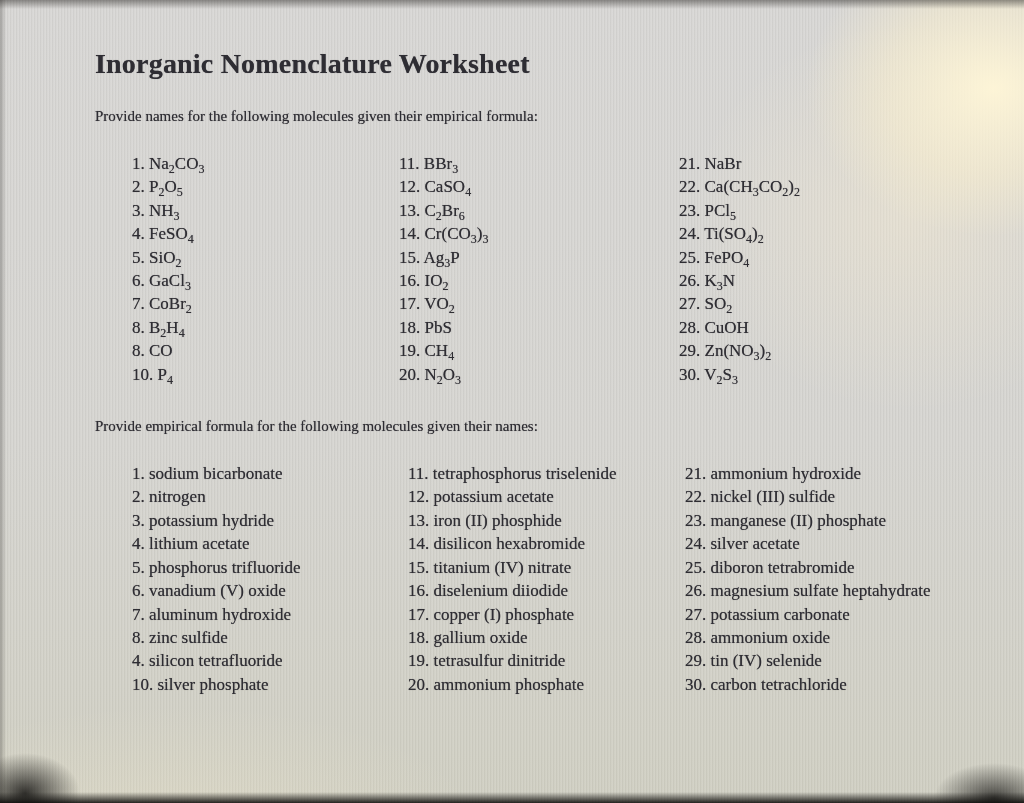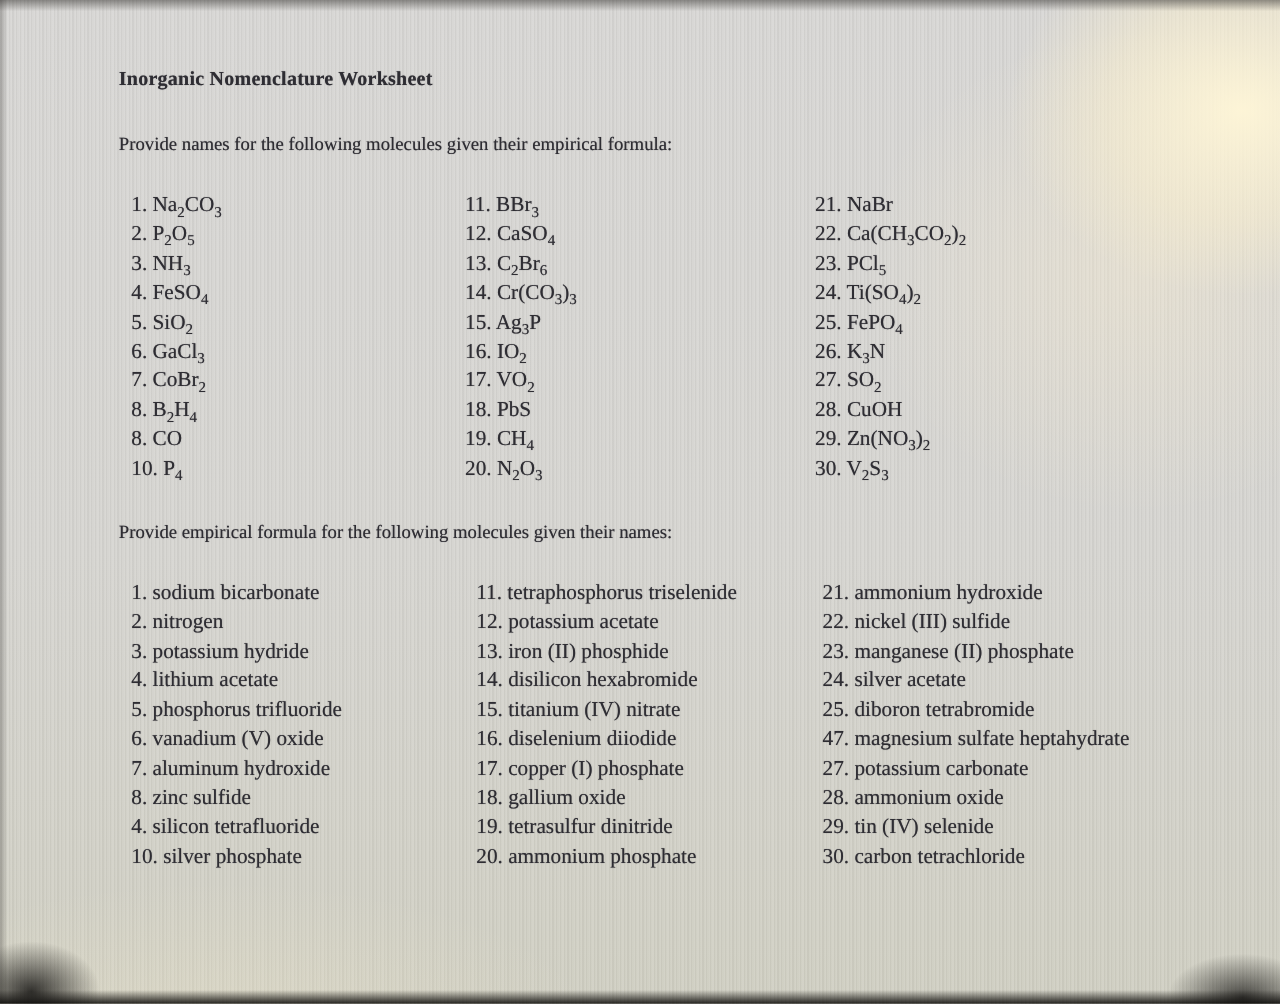--- a/index.html
+++ b/index.html
@@ -53,7 +53,7 @@
   }
   h1.title {
     margin: 0;
-    font-size: 16px;
+    font-size: 28px;
     line-height: 24px;
     font-weight: bold;
     letter-spacing: 0.2px;

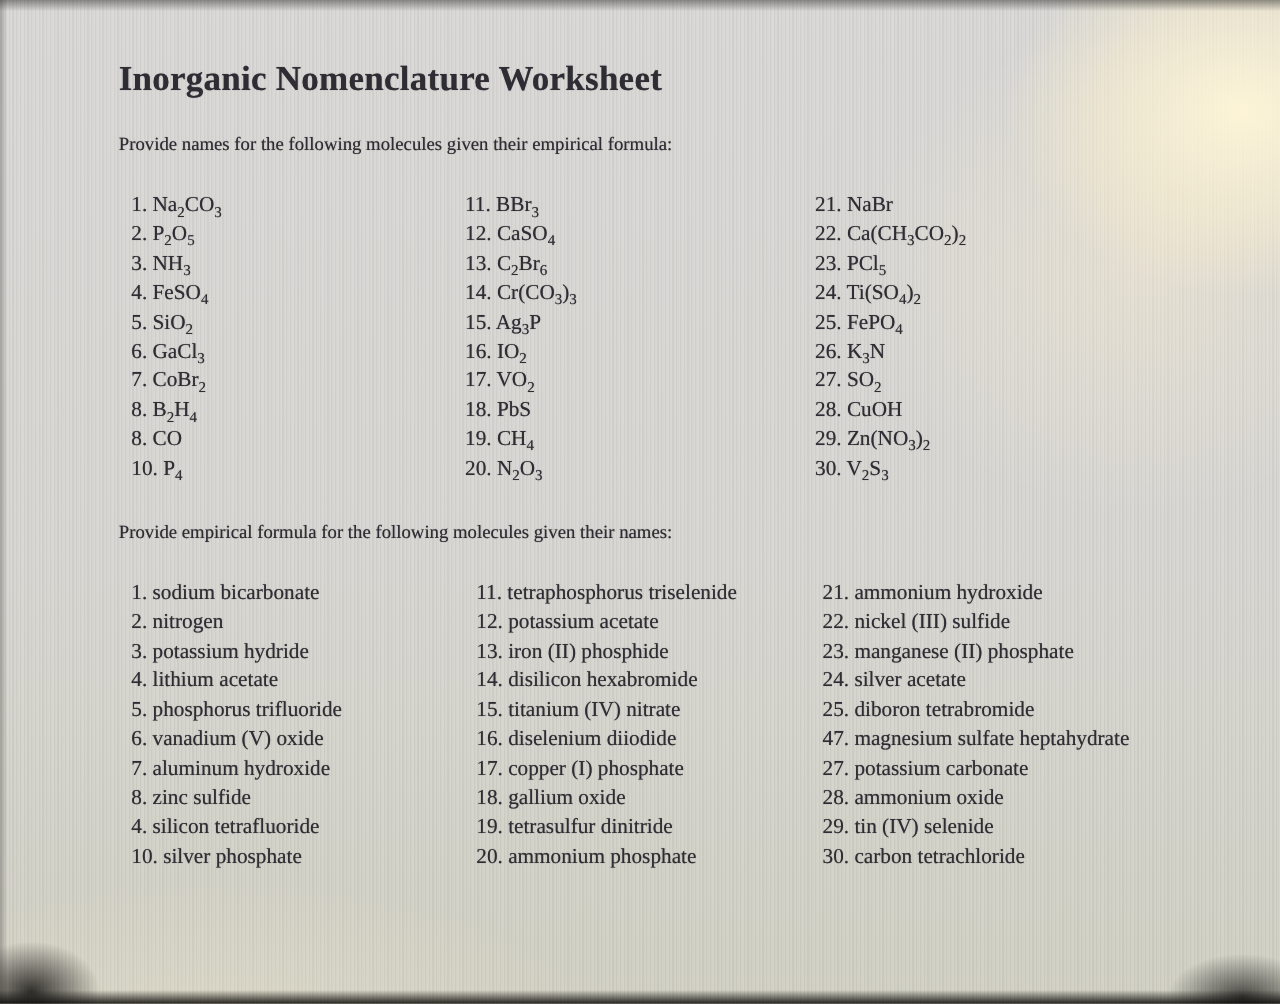--- a/index.html
+++ b/index.html
@@ -84,6 +84,7 @@
     font-size: 17px;
     line-height: 23.4px;
     white-space: nowrap;
+    margin-left: 27px;
   }
   li.item sub {
     font-size: 12px;

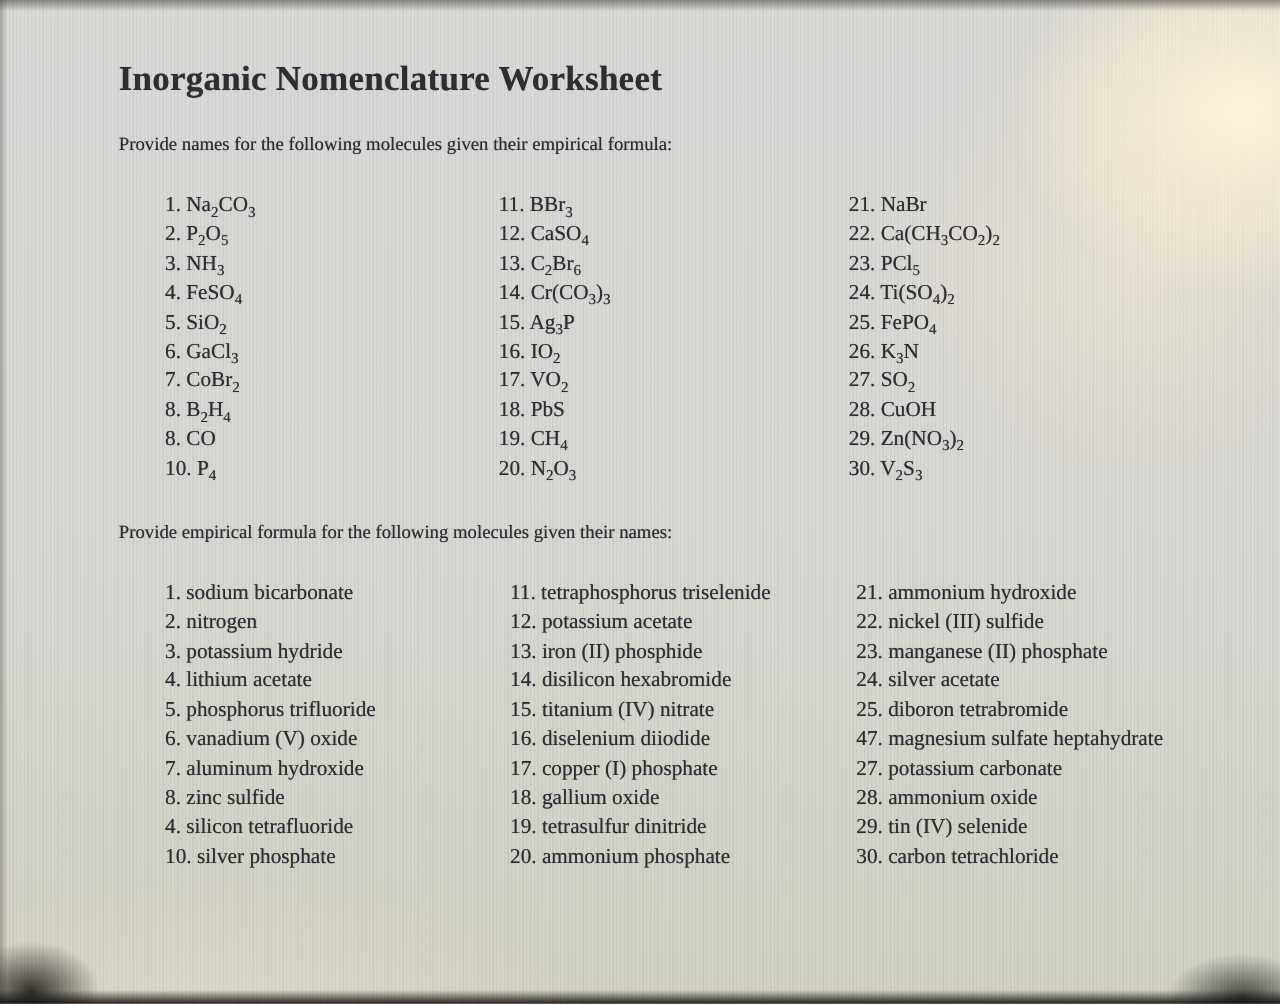--- a/index.html
+++ b/index.html
@@ -173,7 +173,7 @@
             <li class="item">23. manganese (II) phosphate</li>
             <li class="item">24. silver acetate</li>
             <li class="item">25. diboron tetrabromide</li>
-            <li class="item">47. magnesium sulfate heptahydrate</li>
+            <li class="item">26. magnesium sulfate heptahydrate</li>
             <li class="item">27. potassium carbonate</li>
             <li class="item">28. ammonium oxide</li>
             <li class="item">29. tin (IV) selenide</li>

